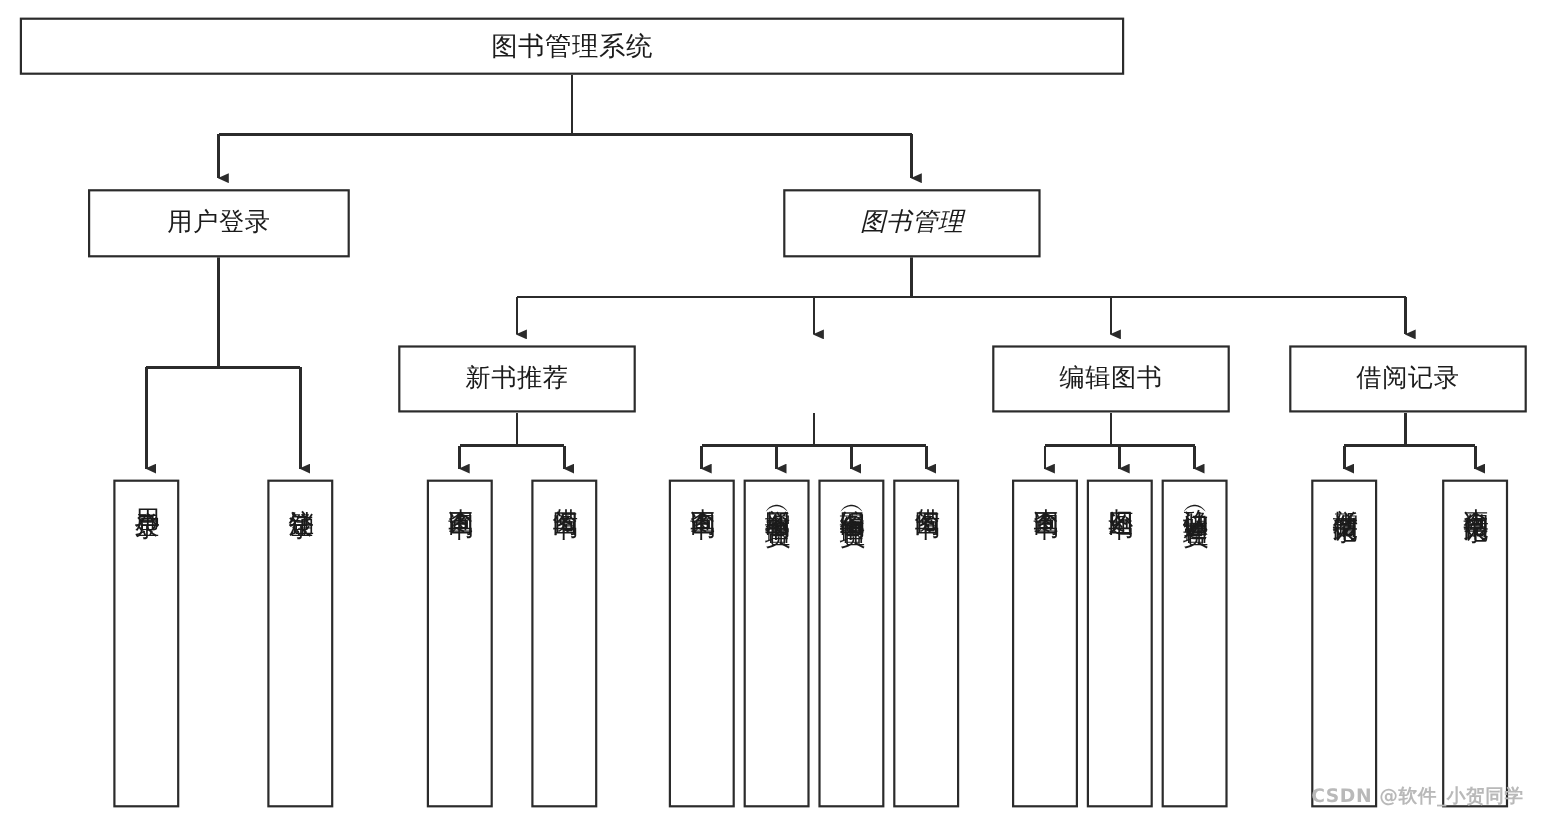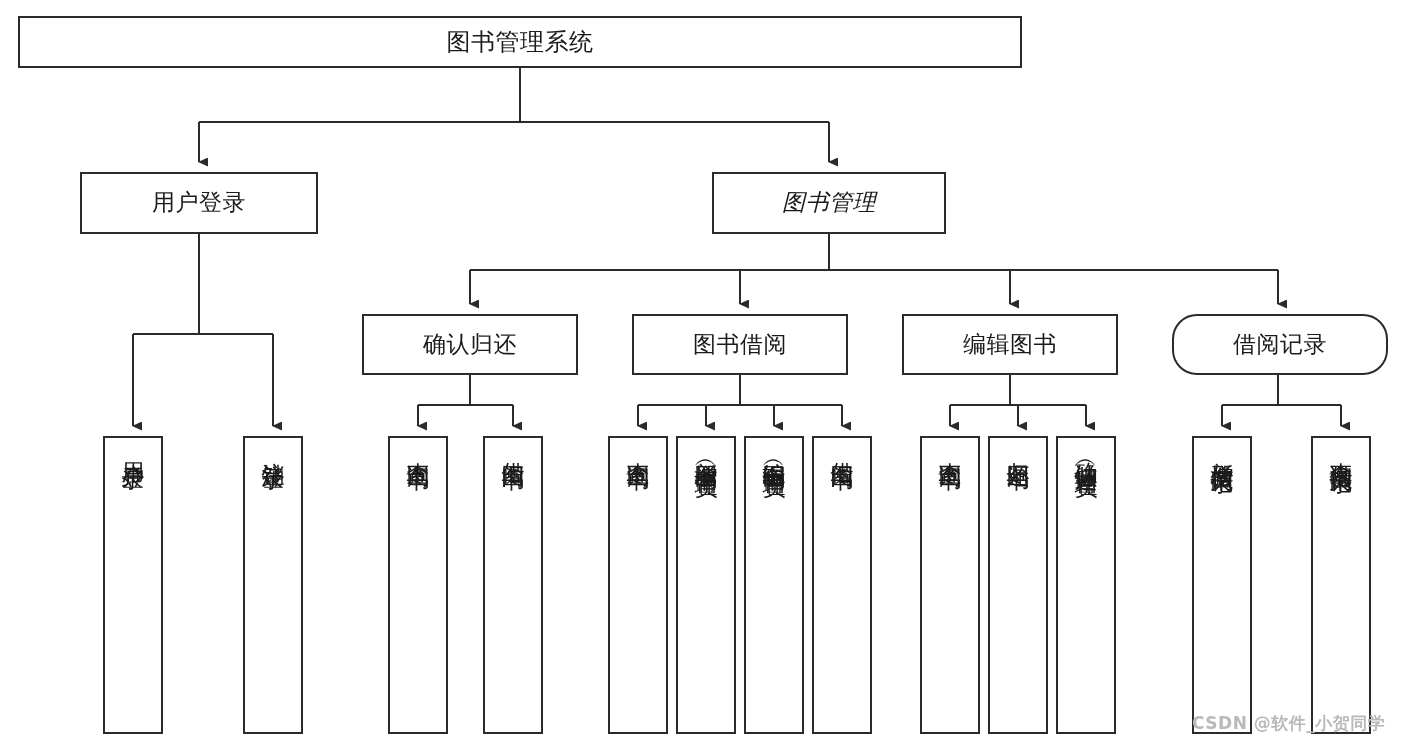--- a/index.html
+++ b/index.html
@@ -142,7 +142,7 @@
   </div>
 
   <div class="node horizontal" style="left:362px; top:314px; width:216px; height:61px;">
-    <span class="node-label">确认归还</span>
+    <span class="node-label">新书推荐</span>
   </div>
 
   <div class="node horizontal" style="left:632px; top:314px; width:216px; height:61px;">

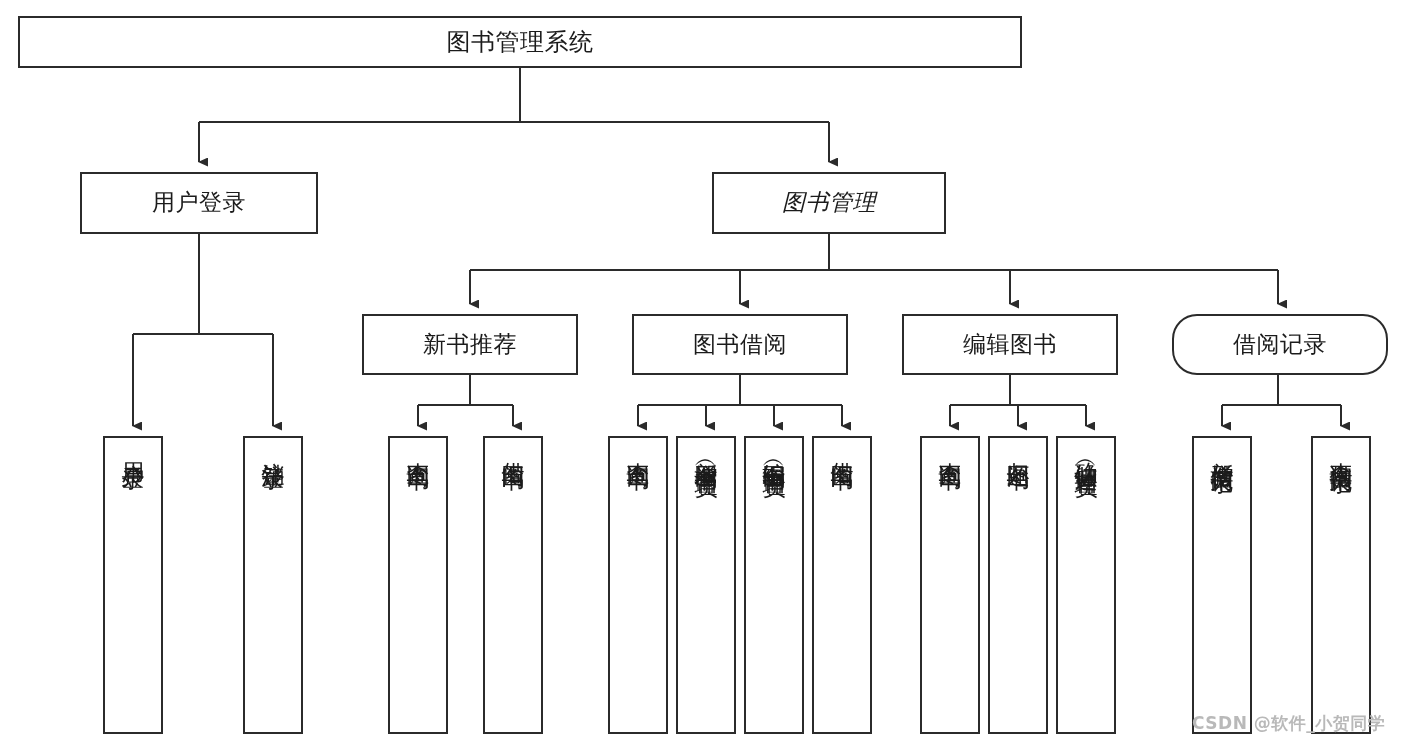--- a/index.html
+++ b/index.html
@@ -145,9 +145,6 @@
     <span class="node-label">新书推荐</span>
   </div>
 
-  <div class="node horizontal" style="left:632px; top:314px; width:216px; height:61px;">
-    <span class="node-label">图书借阅</span>
-  </div>
 
   <div class="node horizontal" style="left:902px; top:314px; width:216px; height:61px;">
     <span class="node-label">编辑图书</span>

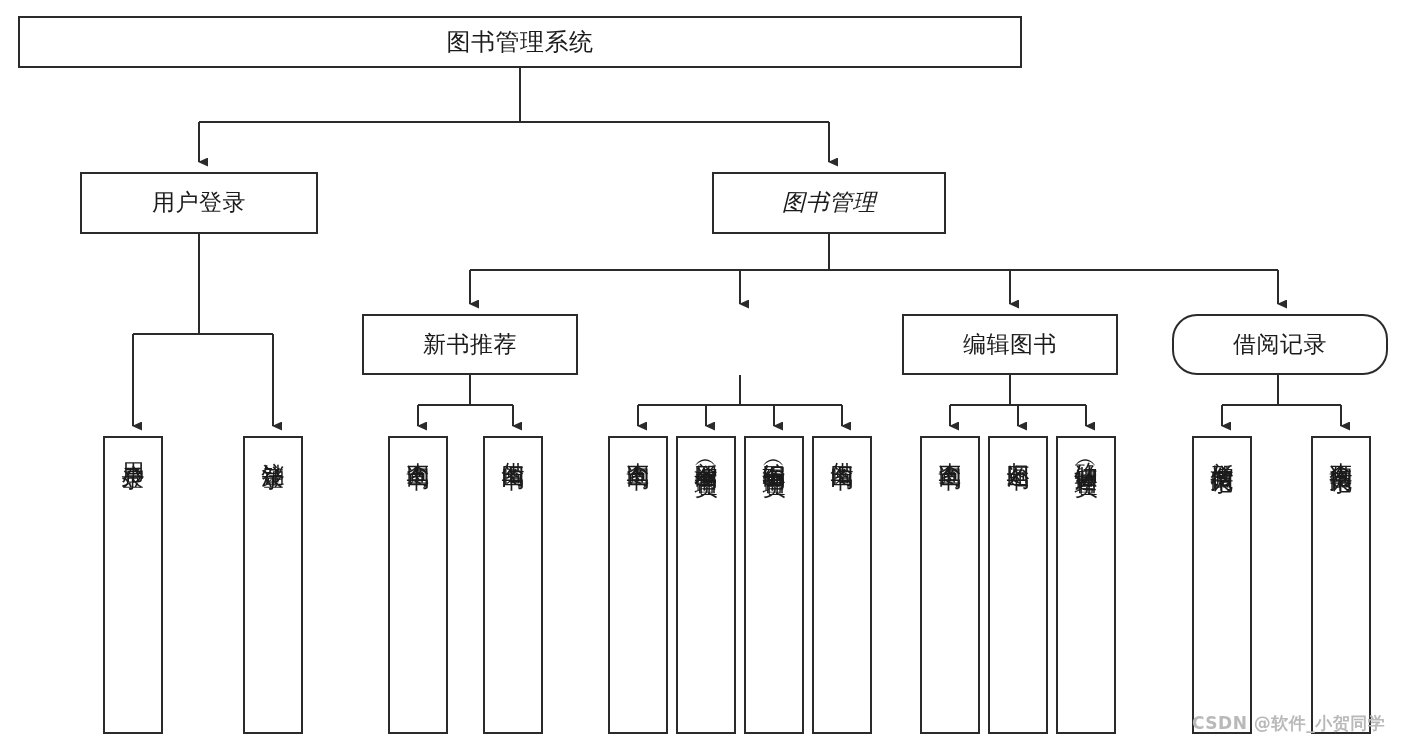--- a/index.html
+++ b/index.html
@@ -150,7 +150,7 @@
     <span class="node-label">编辑图书</span>
   </div>
 
-  <div class="node horizontal" style="left:1172px; top:314px; width:216px; height:61px;border-radius:25px;">
+  <div class="node horizontal" style="left:1172px; top:314px; width:216px; height:61px;">
     <span class="node-label">借阅记录</span>
   </div>
 

